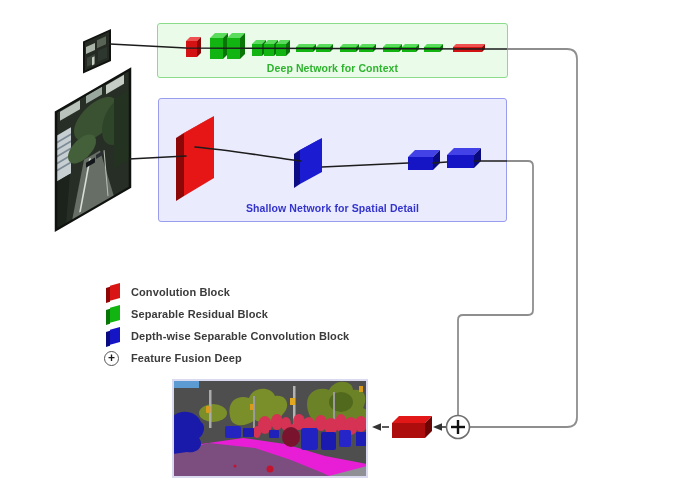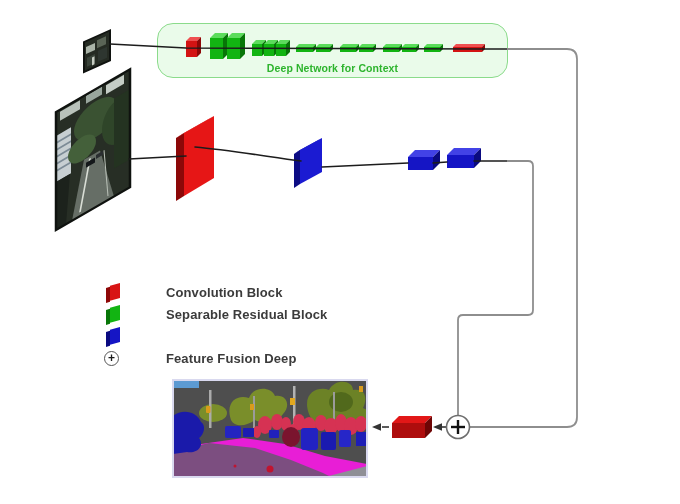--- a/index.html
+++ b/index.html
@@ -5,7 +5,7 @@
   html,body{margin:0;padding:0;background:#fff;}
   .canvas{position:relative;width:680px;height:504px;background:#ffffff;overflow:hidden;
           font-family:"Liberation Sans",sans-serif;}
-  .net-box{position:absolute;border-radius:16px;box-sizing:border-box;}
+  .net-box{position:absolute;border-radius:3px;box-sizing:border-box;}
   .net-box.deep{left:157px;top:23px;width:351px;height:55px;background:#eafbea;border:1.5px solid #8bdb8b;}
   .net-box.shallow{left:158px;top:98px;width:349px;height:124px;background:#eaebfd;border:1.5px solid #9a9ded;}
   .net-label{position:absolute;left:0;right:0;text-align:center;font-size:10.5px;font-weight:700;letter-spacing:.1px;}

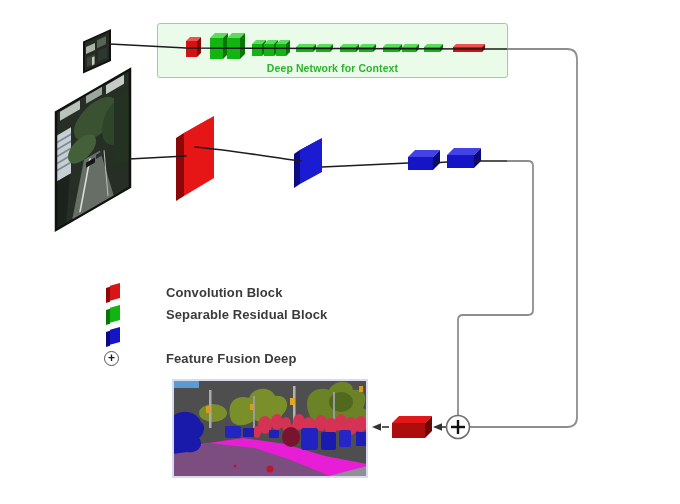--- a/index.html
+++ b/index.html
@@ -33,6 +33,9 @@
 
   <div class="net-box deep">
     <div class="net-label">Deep Network for Context</div>
+  </div>
+  <div class="net-box shallow">
+    <div class="net-label">Shallow Network for Spatial Detail</div>
   </div>
 
   <div class="legend">

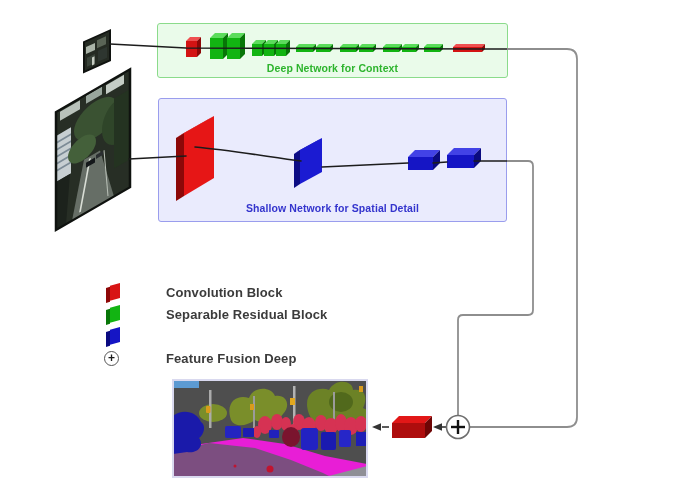--- a/index.html
+++ b/index.html
@@ -23,7 +23,7 @@
   .lplus{width:15px;height:15px;border:1.4px solid #555;border-radius:50%;box-sizing:border-box;
          display:flex;align-items:center;justify-content:center;font-size:12px;font-weight:700;
          color:#1a1a1a;line-height:1;margin-left:1px;}
-  .ltext{font-size:13px;font-weight:700;color:#3b3b3b;letter-spacing:.1px;margin-left:35px;}
+  .ltext{font-size:11px;font-weight:700;color:#3b3b3b;letter-spacing:.1px;}
   svg.overlay{position:absolute;left:0;top:0;pointer-events:none;}
 </style>
 </head>

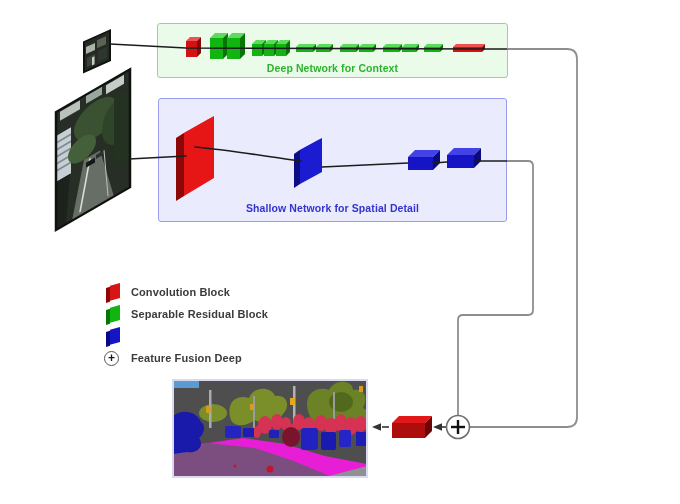--- a/index.html
+++ b/index.html
@@ -64,6 +64,7 @@
             <span class="f"></span>
           </span>
       </span>
+      <span class="ltext">Depth-wise Separable Convolution Block</span>
     </div>
     <div class="lrow">
       <span class="licon">

